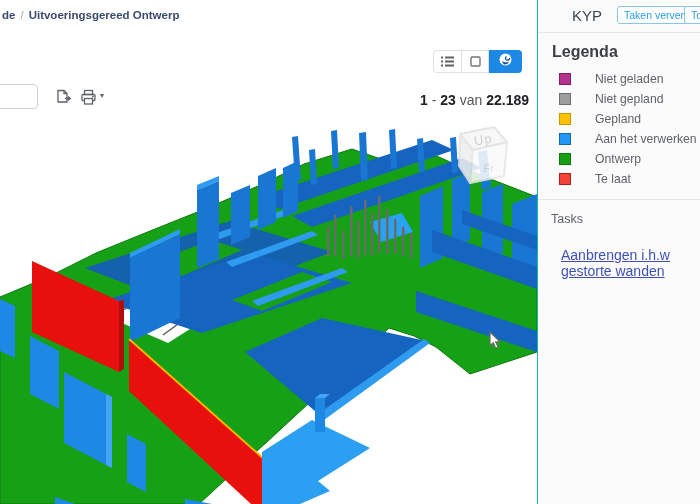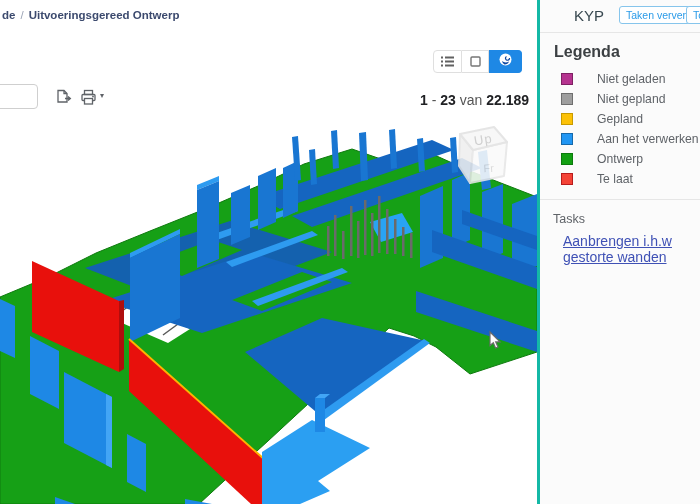--- a/index.html
+++ b/index.html
@@ -37,7 +37,7 @@
 
   
   .sidebar { position:absolute; left:537px; top:0; width:163px; height:504px;
-             background:#FBFBFB; border-left:3px solid #14b8a6; overflow:hidden; }
+             background:#FBFBFB; border-left:1px solid #14b8a6; overflow:hidden; }
   .sb-header { position:relative; height:32px; }
   .sb-title { position:absolute; left:34px; top:7px; font-size:15px; color:#37474F; }
   .sb-btn { position:absolute; top:6px; font-size:10.5px; color:#2B9BE8; background:#fff;

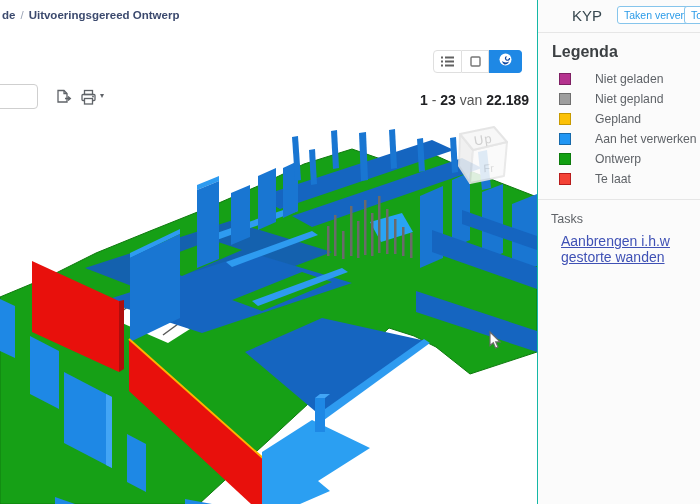--- a/index.html
+++ b/index.html
@@ -51,7 +51,7 @@
   .legend-item { display:flex; align-items:center; height:12px; margin-bottom:8px;gap:15px; }
   .swatch { width:12px; height:12px; border:1px solid #888; margin-right:9px; flex:0 0 auto; }
   .legend-label { font-size:12.2px; color:#5F6368; white-space:nowrap; }
-  .tasks-title { margin:12px 0 7px 13px; font-size:12.5px; color:#5F6368; }
+  .tasks-title { margin:12px 0 21px 13px; font-size:12.5px; color:#5F6368; }
   .task-link { margin-left:23px; font-size:14px; color:#3F51B5; text-decoration:underline;
                cursor:pointer; display:inline-block; }
 </style>

